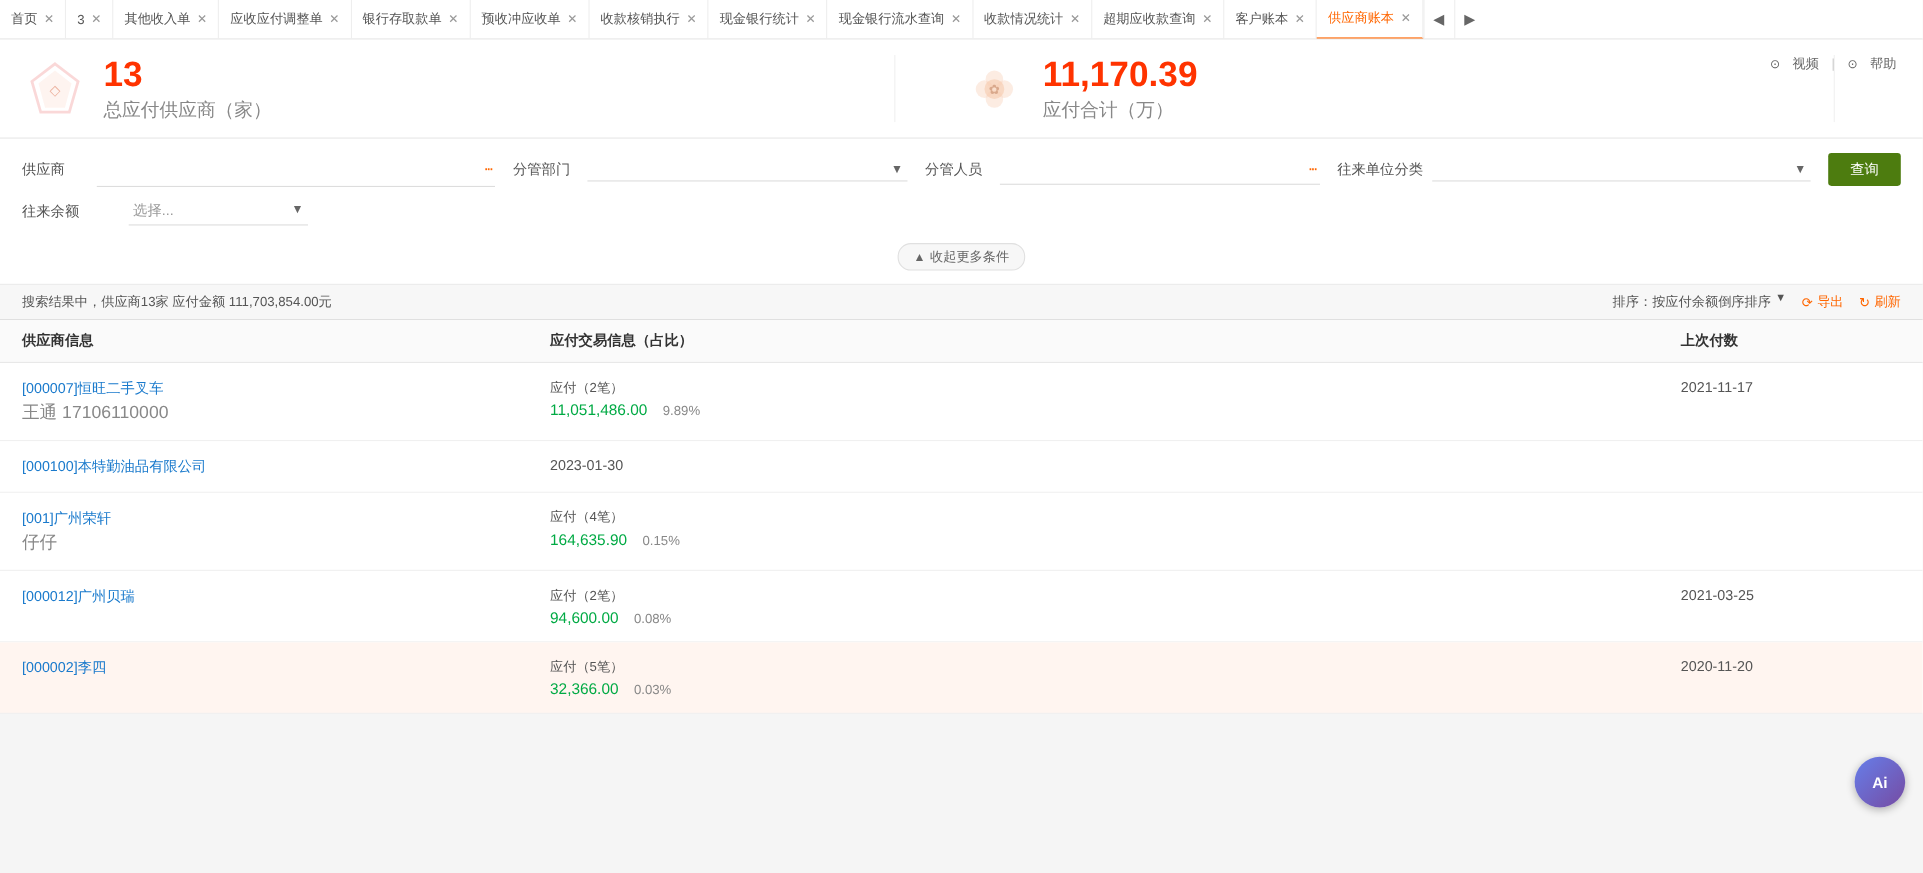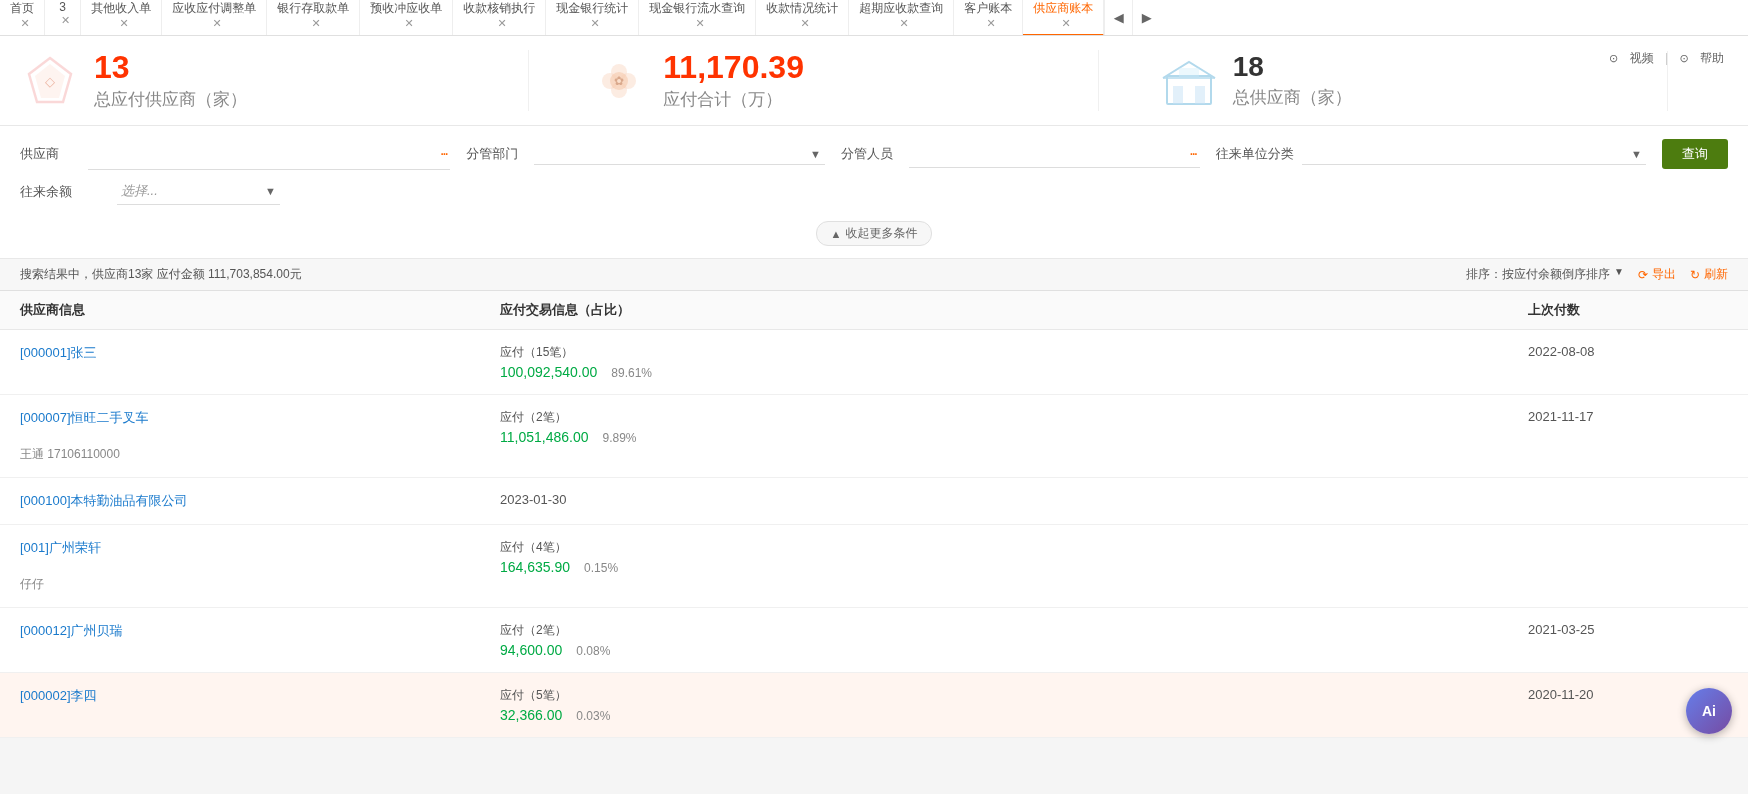--- a/index.html
+++ b/index.html
@@ -25,7 +25,6 @@
       border-right: 1px solid #eee;
       cursor: pointer;
       flex-shrink: 0;
-      flex-direction: column;
     }
     .nav-tab.active {
       color: #ff6600;

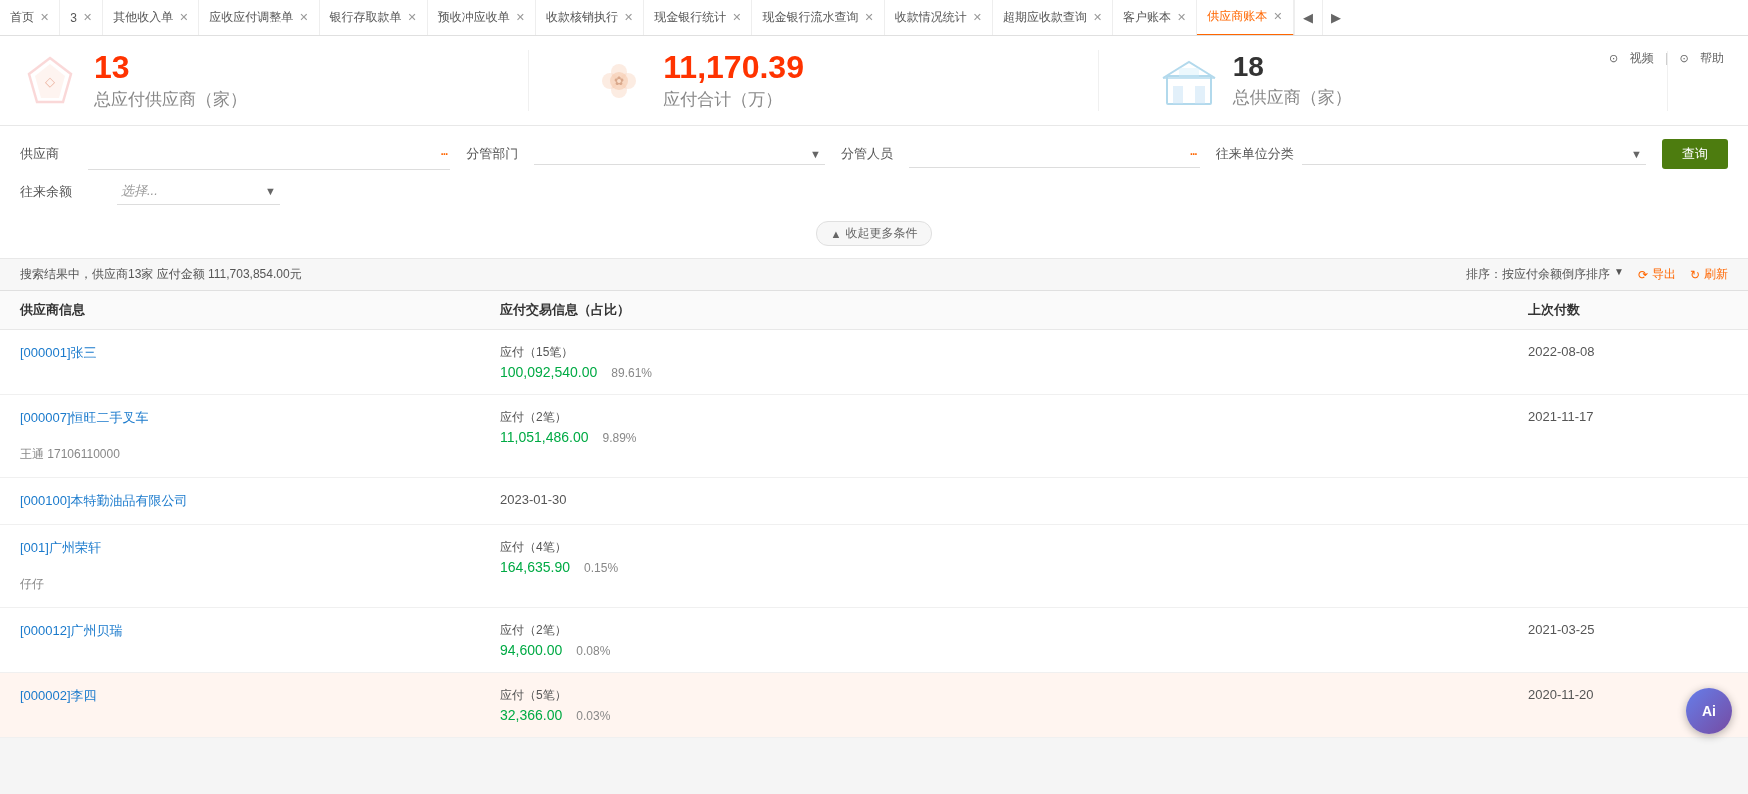--- a/index.html
+++ b/index.html
@@ -333,22 +333,6 @@
     </div>
   </div>
 
-  <div class="stat-item">
-    <div class="stat-icon">
-      <svg width="60" height="54" viewBox="0 0 60 54">
-        <rect x="8" y="22" width="44" height="28" fill="none" stroke="#80c0e0" stroke-width="2" rx="1"></rect>
-        <rect x="14" y="32" width="10" height="18" fill="#a0d0f0" opacity="0.5"></rect>
-        <rect x="36" y="32" width="10" height="18" fill="#a0d0f0" opacity="0.5"></rect>
-        <polyline points="4,24 30,8 56,24" fill="none" stroke="#80c0e0" stroke-width="2"></polyline>
-        <rect x="20" y="14" width="20" height="10" fill="#b0e0f8" opacity="0.4"></rect>
-        <line x1="4" y1="24" x2="56" y2="24" stroke="#80c0e0" stroke-width="1.5"></line>
-      </svg>
-    </div>
-    <div class="stat-content">
-      <div class="stat-number" style="color:#333; font-size:28px;">18</div>
-      <div class="stat-label">总供应商（家）</div>
-    </div>
-  </div>
 
   <div class="top-right-links">
     <span style="font-size:11px;">⊙</span>

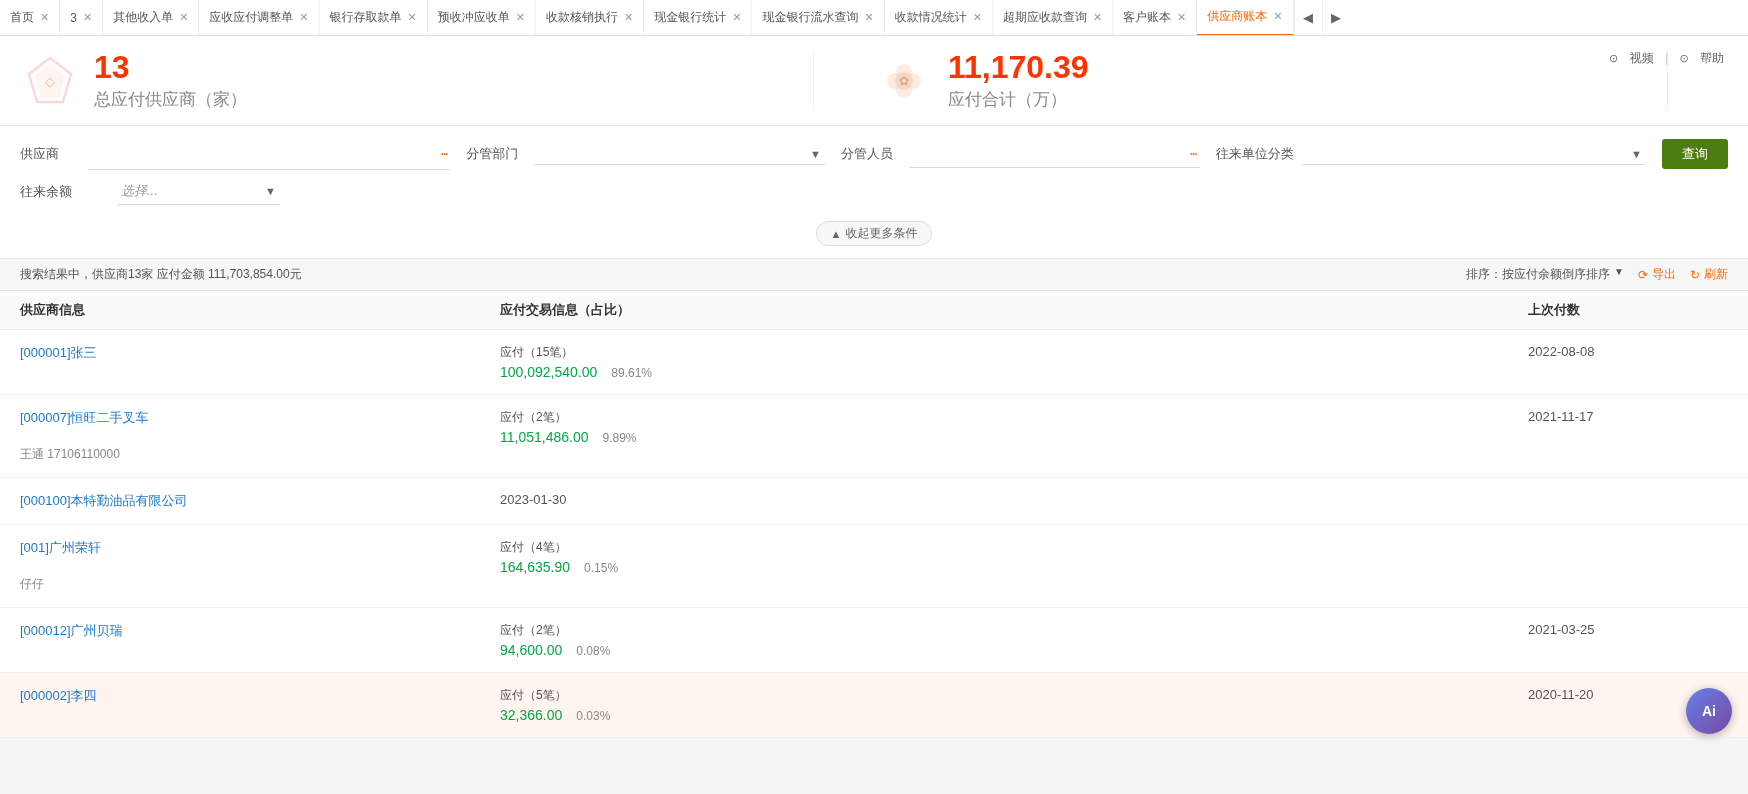--- a/index.html
+++ b/index.html
@@ -385,7 +385,7 @@
 
     <div class="filter-item" style="max-width:260px;gap:29px;">
       <span class="filter-label">往来余额</span>
-      <div style="flex:1; display:flex; align-items:center; border-bottom:1px solid #ddd; padding:4px 4px; cursor:pointer;font-style:italic;">
+      <div style="flex:1; display:flex; align-items:center; border-bottom:1px solid #ddd; padding:4px 4px; cursor:pointer;">
         <span style="flex:1; color:#999; font-size:13px;">选择...</span>
         <span style="color:#666; font-size:11px;">▼</span>
       </div>

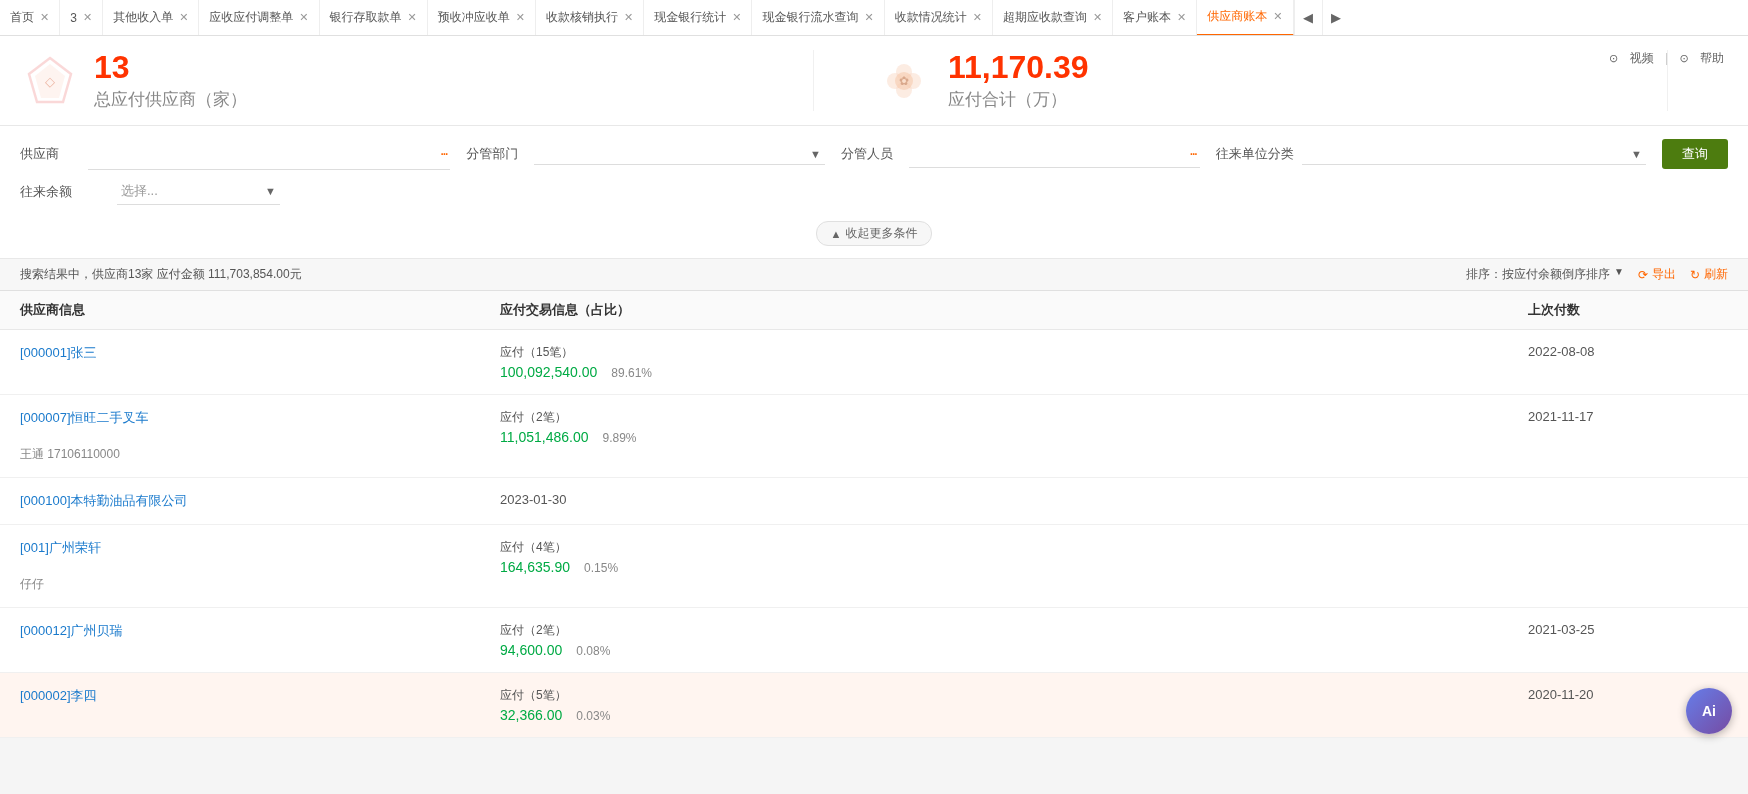--- a/index.html
+++ b/index.html
@@ -428,22 +428,6 @@
   </div>
 
   <div class="table-scroll" id="table-body">
-  <div class="table-row-item">
-      <div class="col-supplier">
-        <a class="supplier-name">[000001]张三</a>
-        
-      </div>
-      <div class="col-transaction transaction-info">
-        <div class="trans-label">应付（15笔）</div>
-        <div class="trans-row">
-          <span class="trans-amount">100,092,540.00</span>
-          <span class="trans-percent">89.61%</span>
-        </div>
-      </div>
-      <div class="col-lastpay">
-        <span class="last-pay-date">2022-08-08</span>
-      </div>
-    </div>
       <div class="table-row-item">
       <div class="col-supplier">
         <a class="supplier-name">[000007]恒旺二手叉车</a>

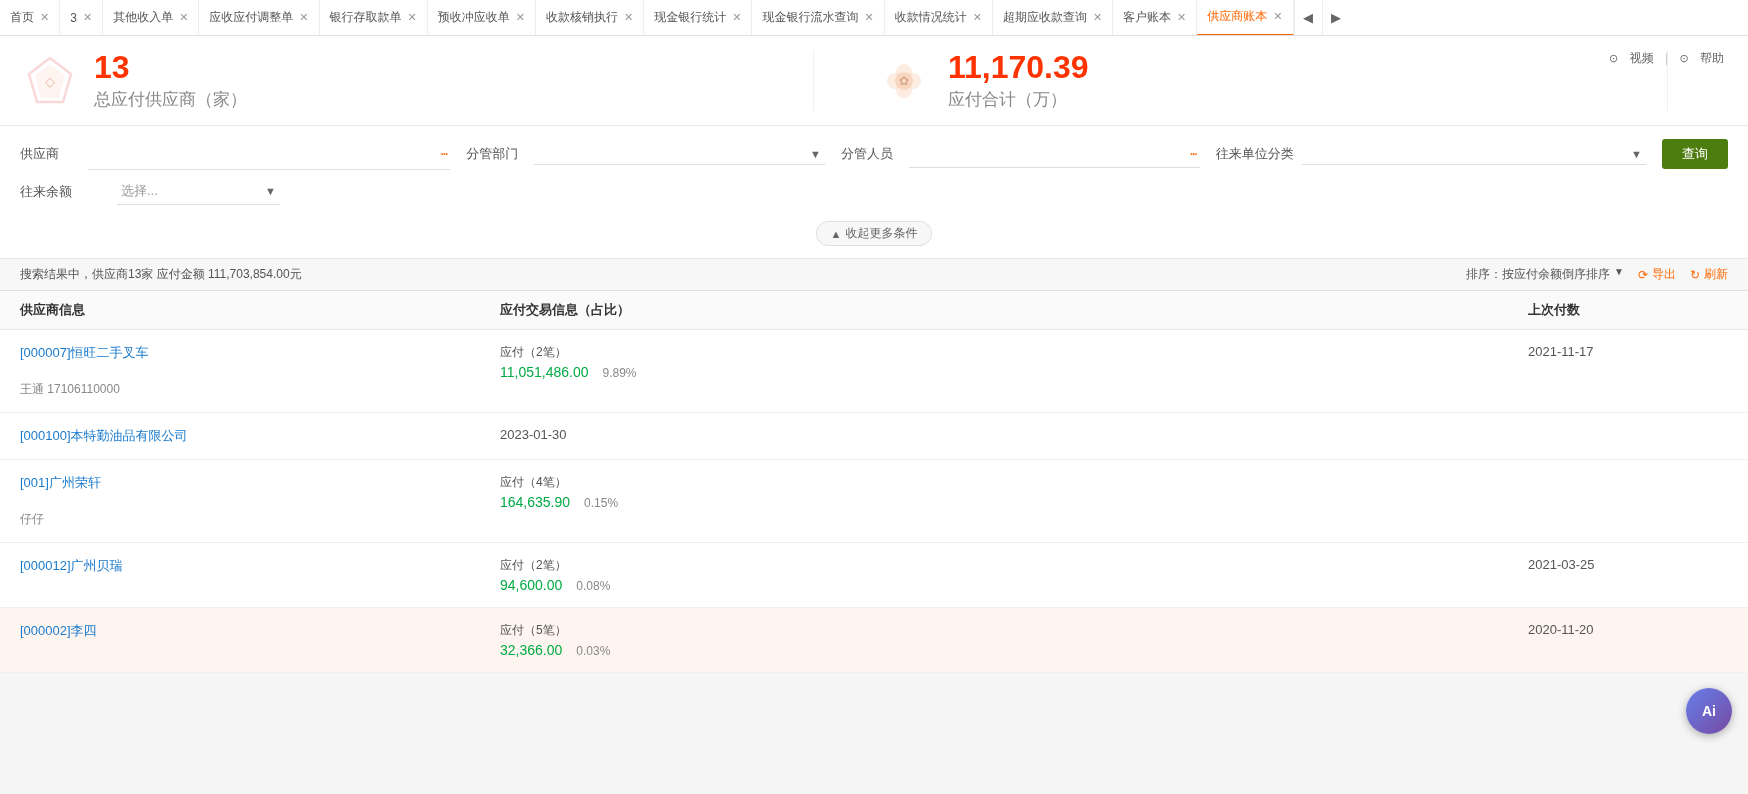--- a/index.html
+++ b/index.html
@@ -226,9 +226,9 @@
       cursor: pointer;
     }
     .supplier-contact {
-      font-size: 12px;
+      font-size: 16px;
       color: #888;
-      margin-top: 19px;
+      margin-top: 3px;
     }
     .transaction-info { flex: 1; }
     .trans-label { font-size: 12px; color: #555; margin-bottom: 3px; }

